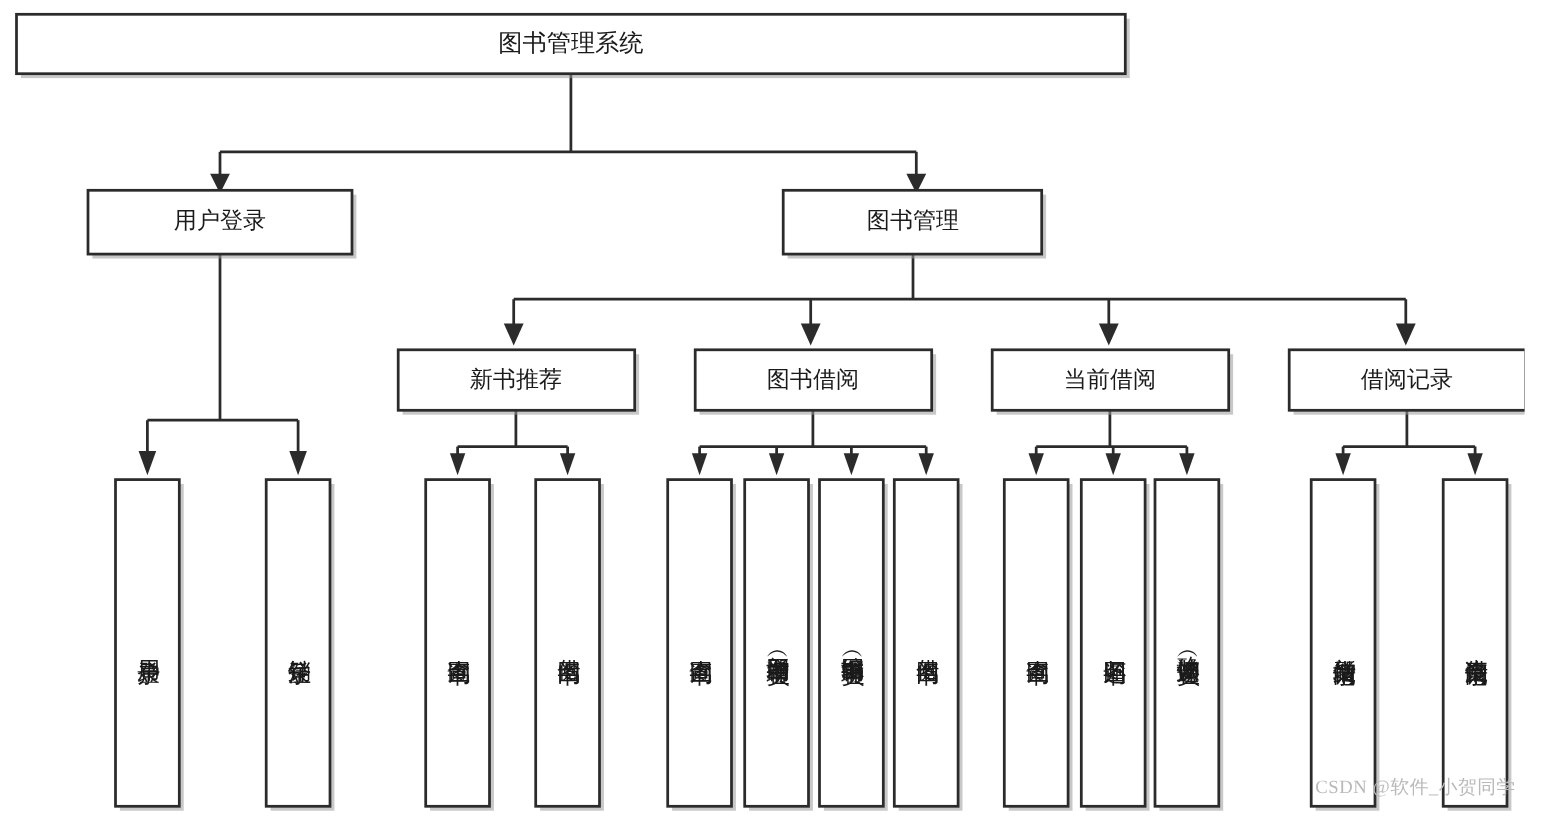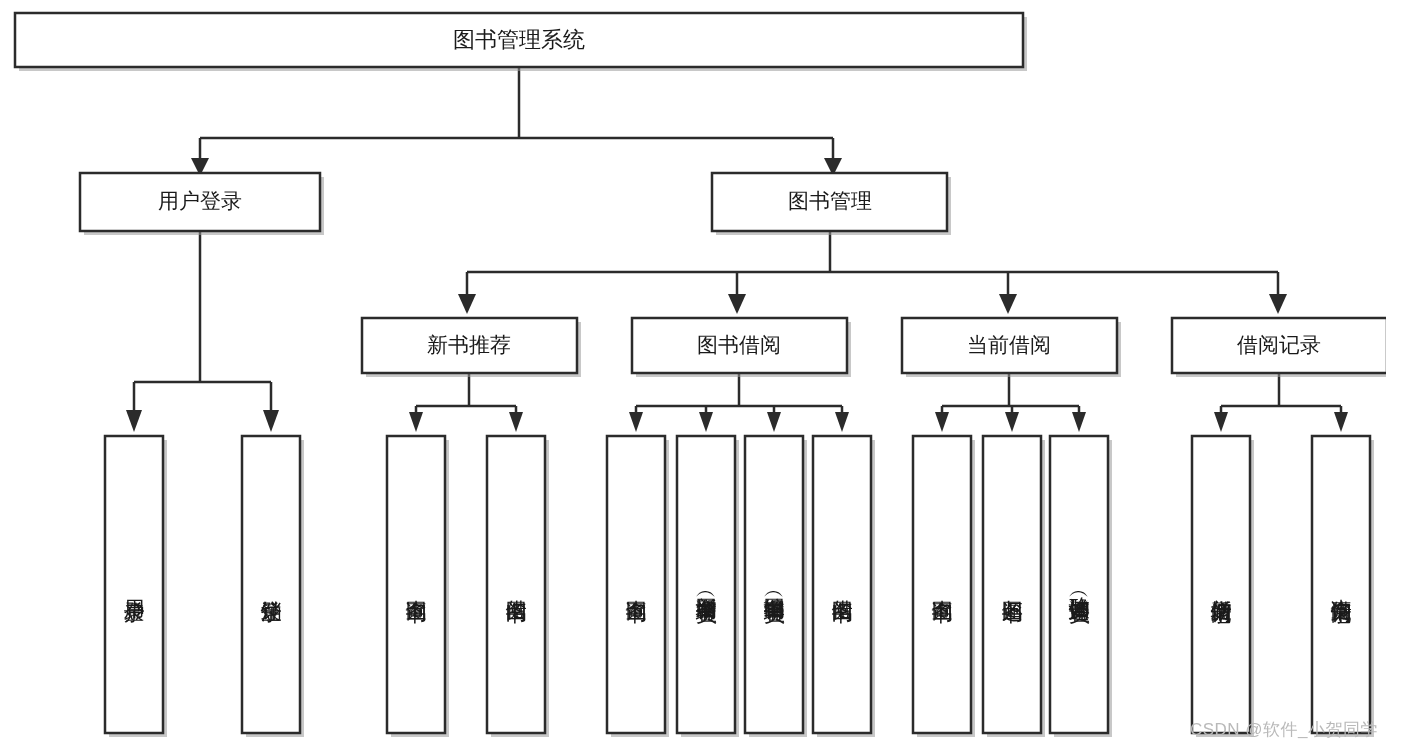--- a/index.html
+++ b/index.html
@@ -72,8 +72,8 @@
   .watermark {
     position: absolute;
     right: 8px;
-    bottom: 6px;
-    font-family: Liberation Sans, sans-serif;
+    bottom: 20px;
+    font-family: Liberation Serif, serif;
     font-size: 17px;
     color: #b9b9b9;
     letter-spacing: 0.5px;

